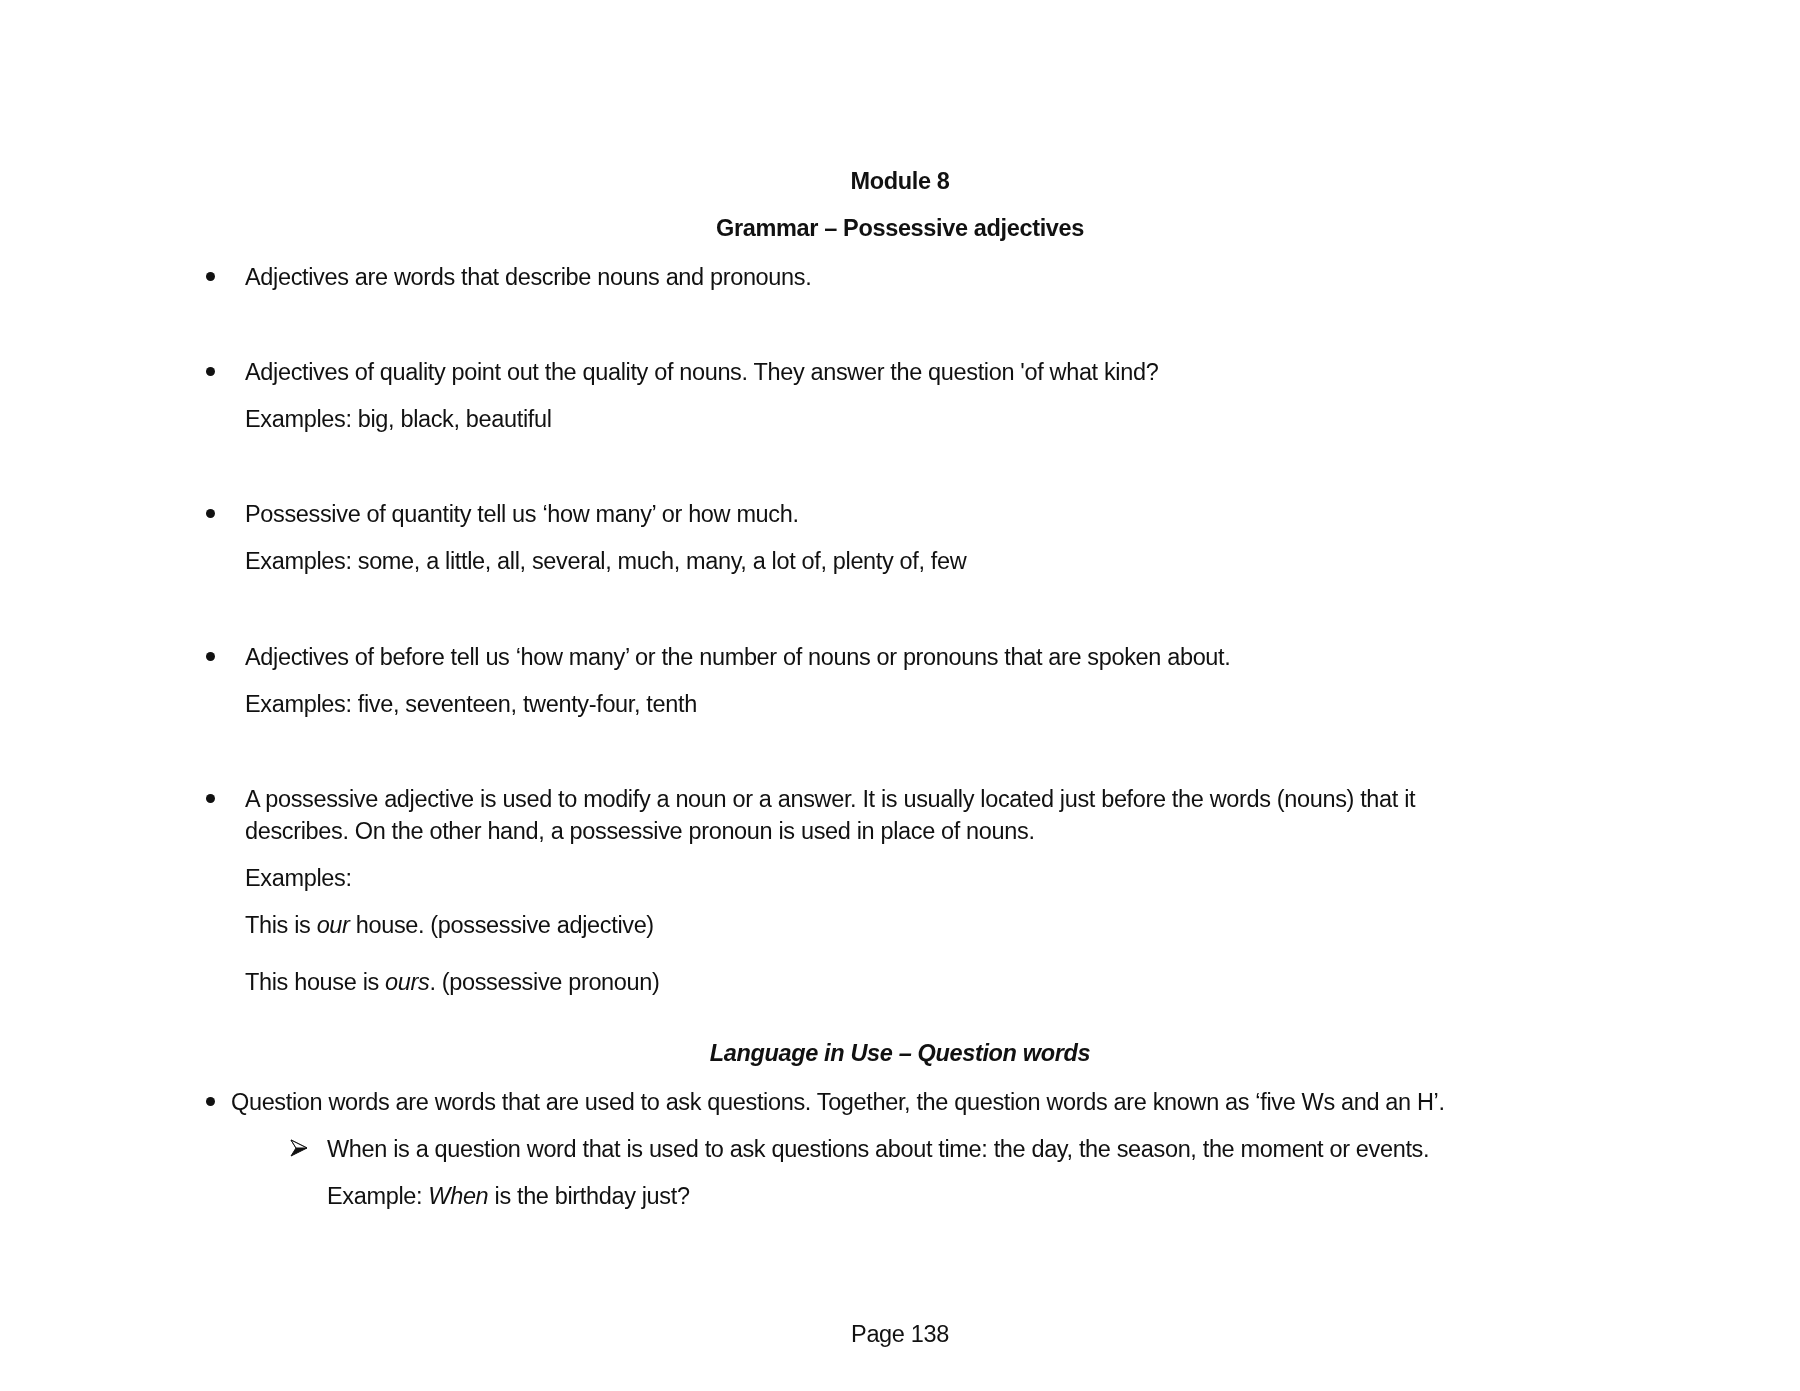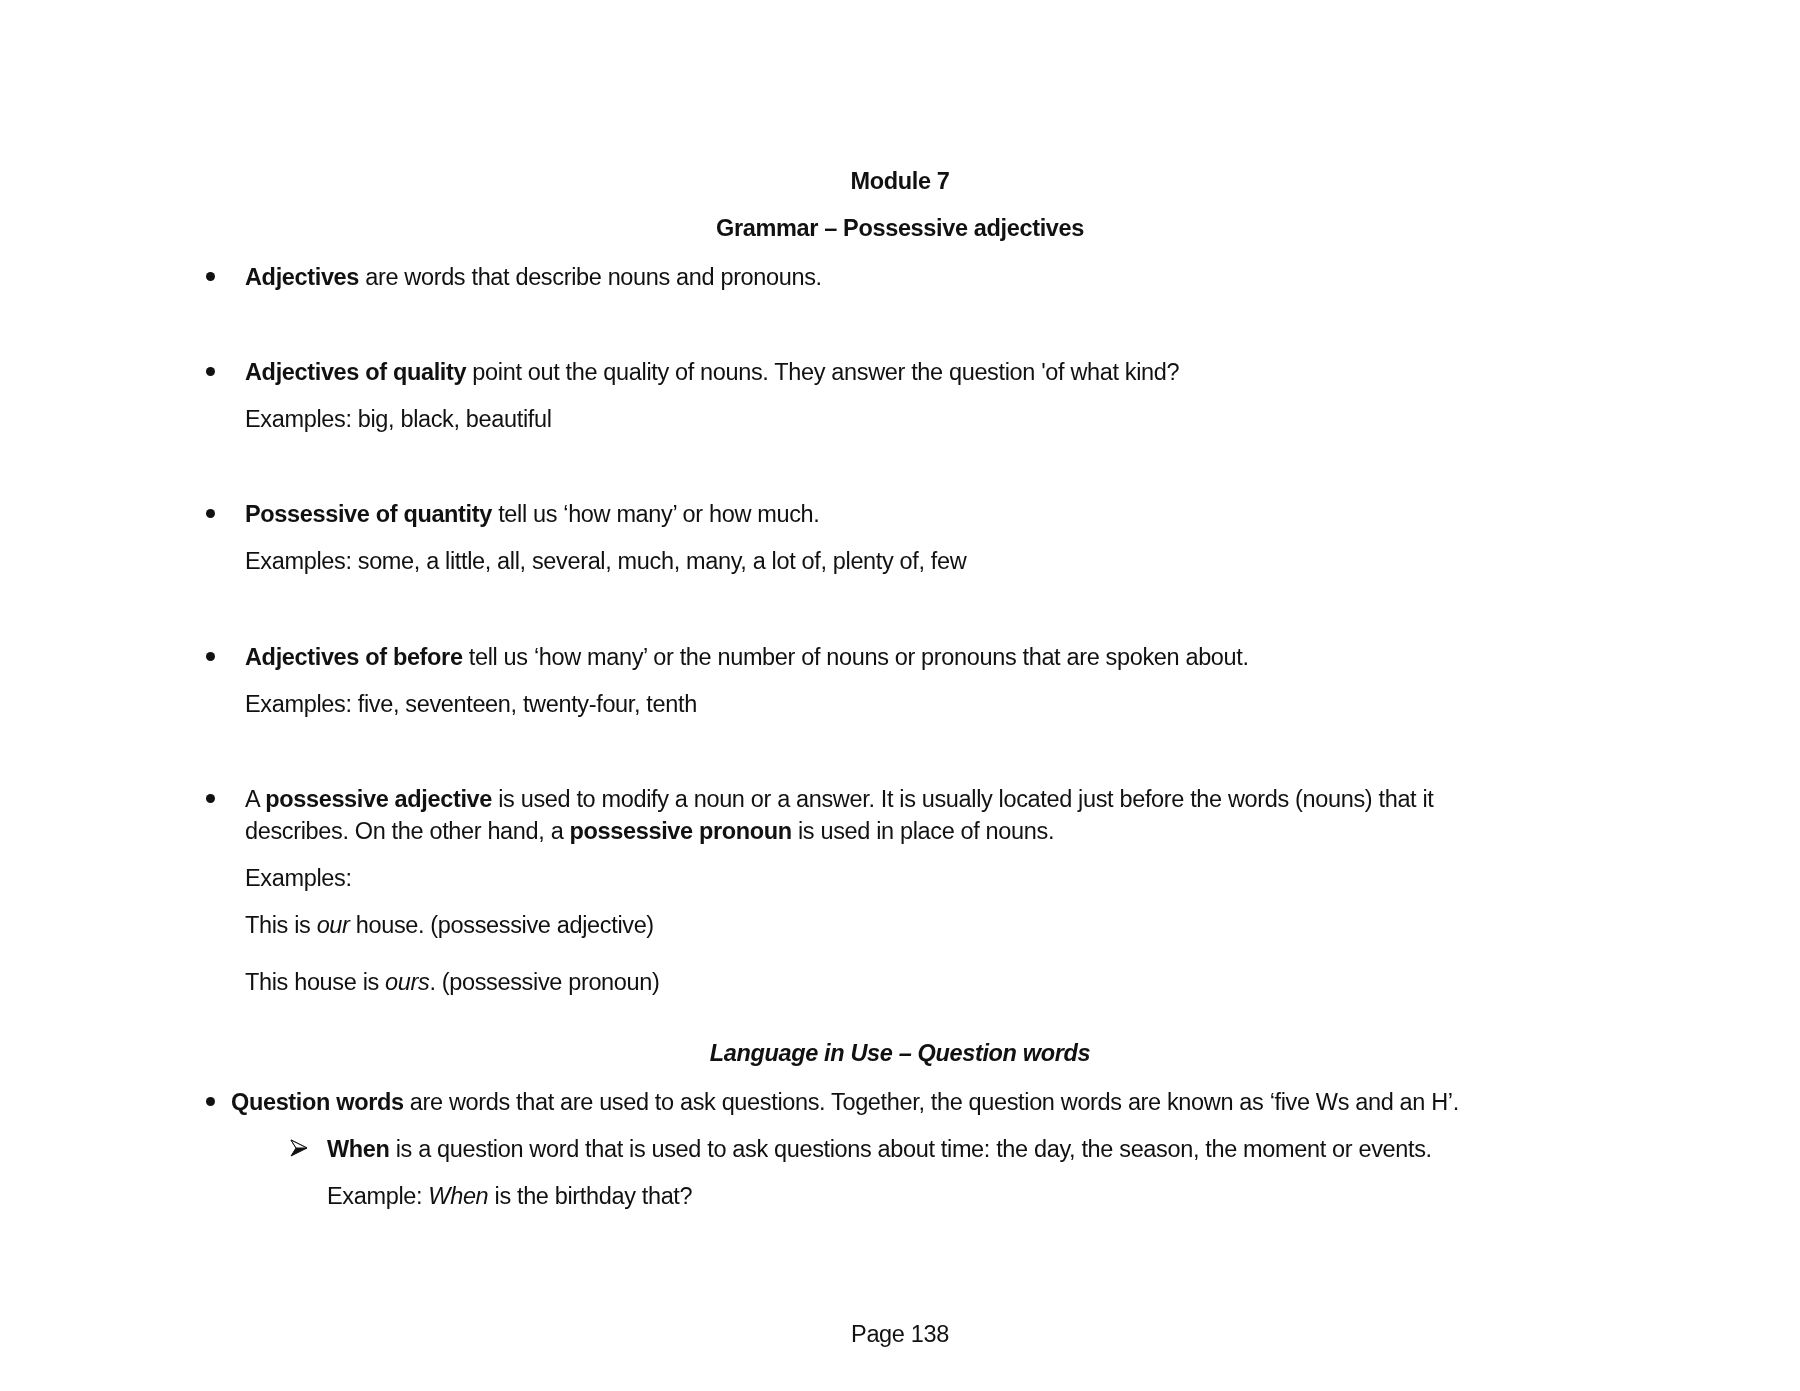--- a/index.html
+++ b/index.html
@@ -16,7 +16,7 @@
 </head>
 <body>
 
-<div class="line center bold" style="top:167px;">Module 7</div>
+<div class="line center bold" style="top:167px;">Module 8</div>
 <div class="line center bold" style="top:214px;">Grammar – Possessive adjectives</div>
 
 <div class="bullet" style="left:206px; top:272px;"></div>

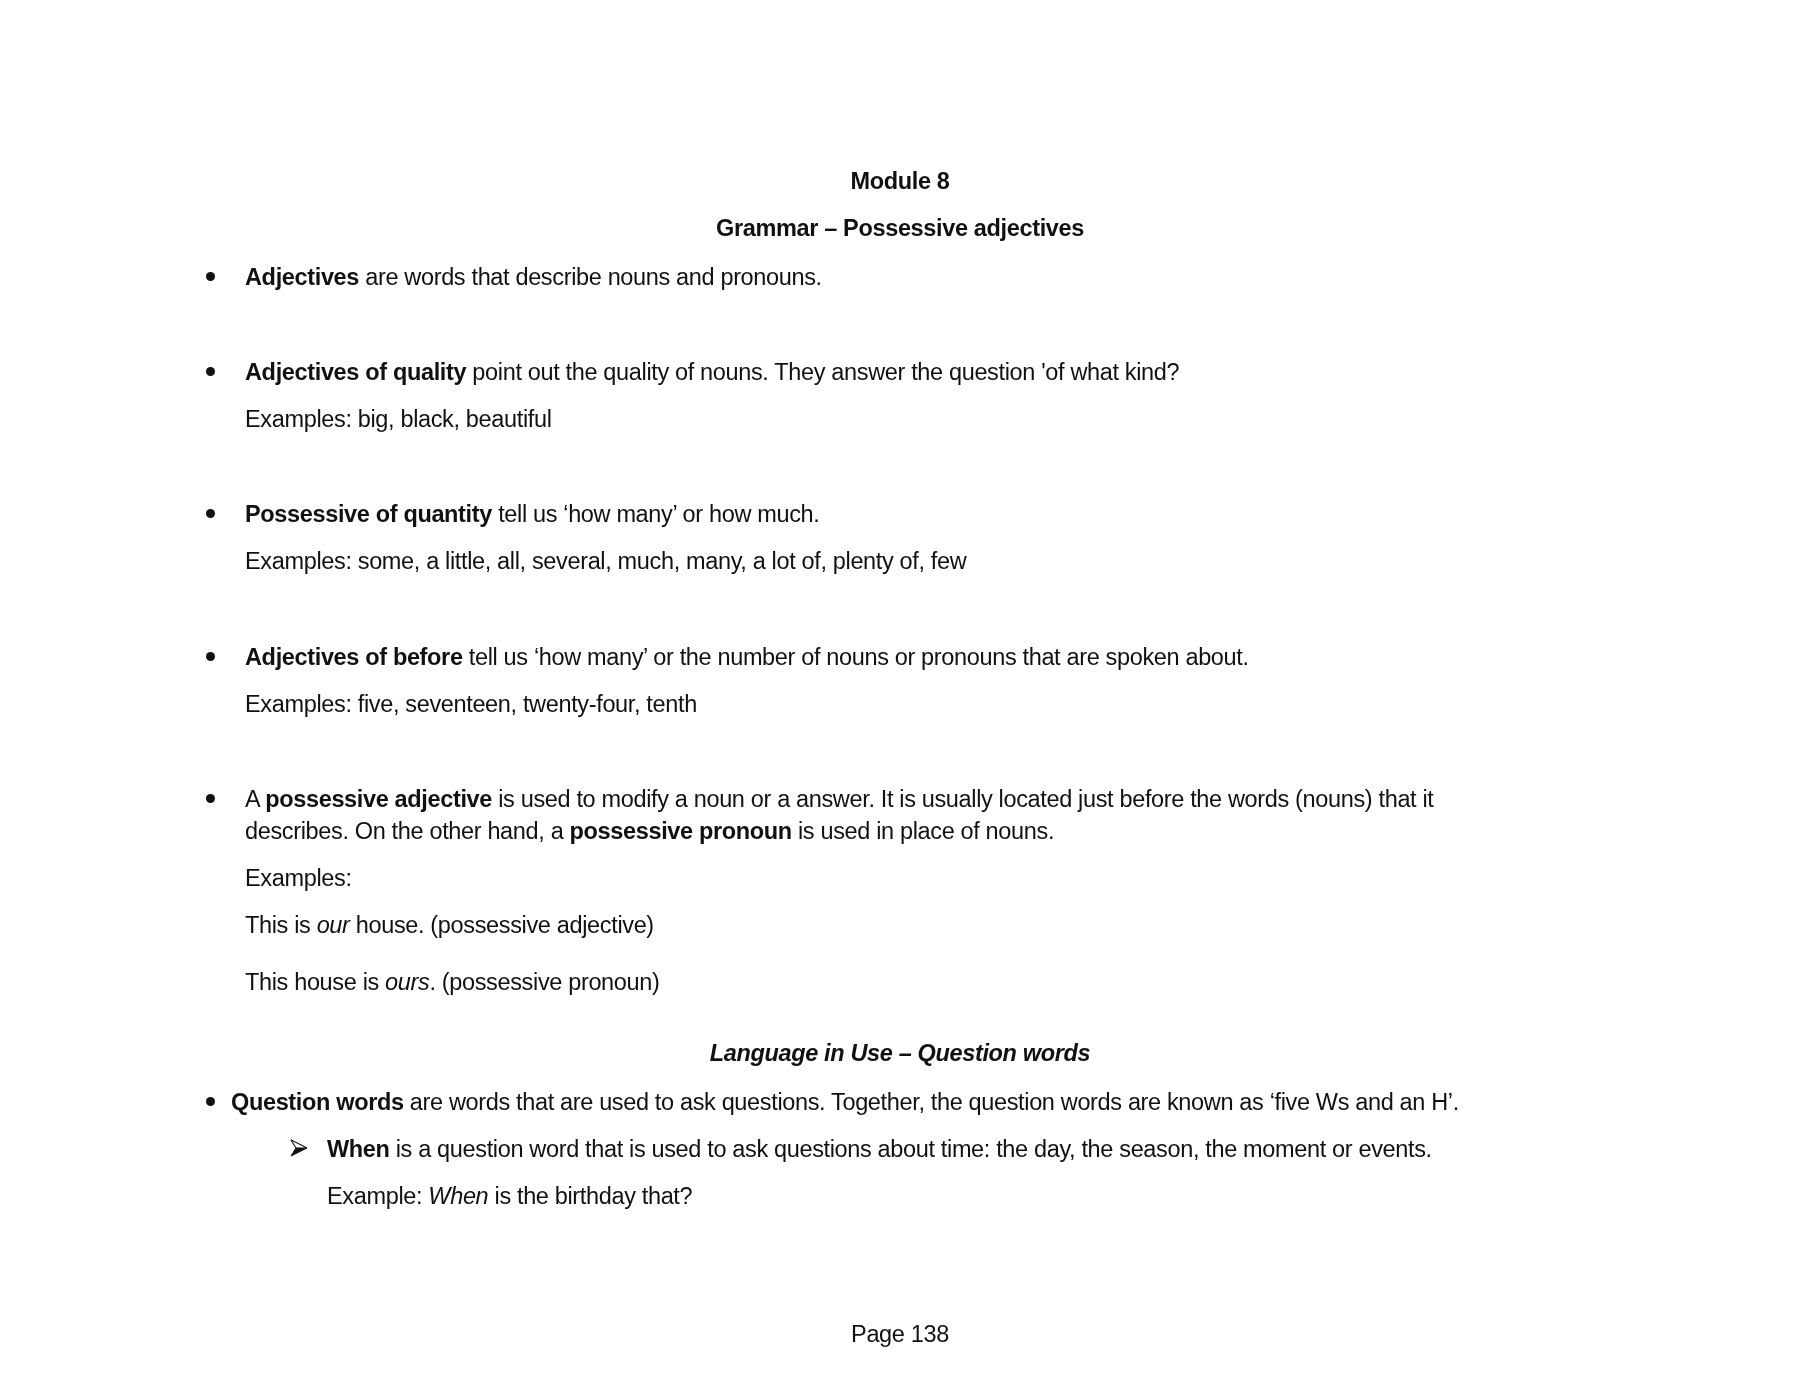--- a/index.html
+++ b/index.html
@@ -10,7 +10,7 @@
   .bold { font-weight: bold; }
   .bullet { position: absolute; width: 9px; height: 9px; border-radius: 50%; background: #111; }
   .arrow { position: absolute; }
-  b { font-weight: bold; }
+  b { font-weight: normal; }
   i { font-style: italic; }
 </style>
 </head>

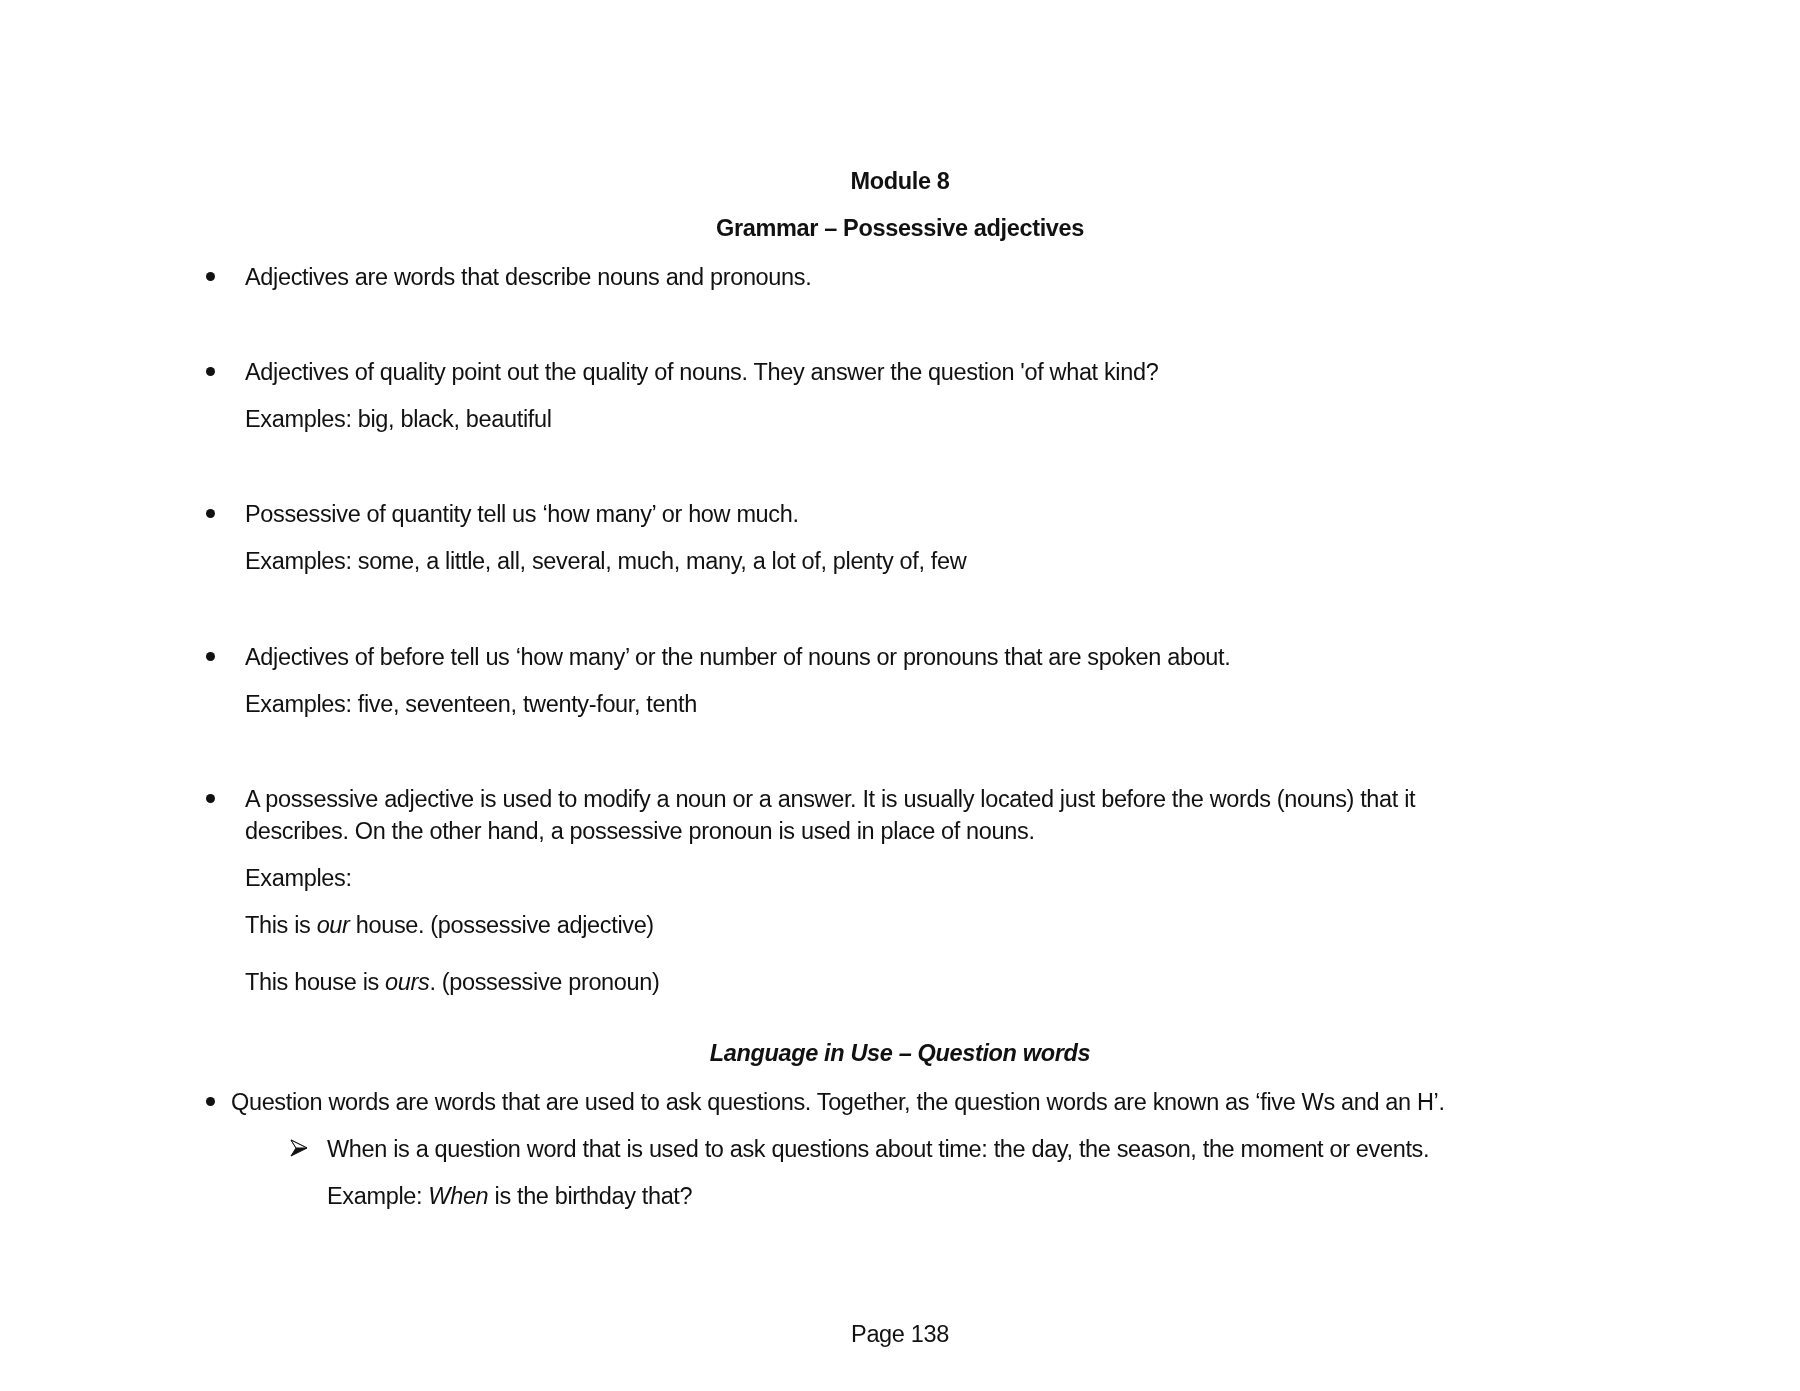--- a/index.html
+++ b/index.html
@@ -51,7 +51,7 @@
   <path d="M1 1 L17 9 L6 9 Z" fill="#fff" stroke="#111" stroke-width="1"></path>
 </svg>
 <div class="line" style="left:327px; top:1135px;"><b>When</b><span> is a question word that is used to ask questions about time: the day, the season, the moment or events.</span></div>
-<div class="line" style="left:327px; top:1182px;"><span>Example: </span><i>When</i><span> is the birthday that?</span></div>
+<div class="line" style="left:327px; top:1182px;"><span>Example: </span><i>When</i><span> is the birthday just?</span></div>
 
 <div class="line center" style="top:1320px;">Page 138</div>
 

